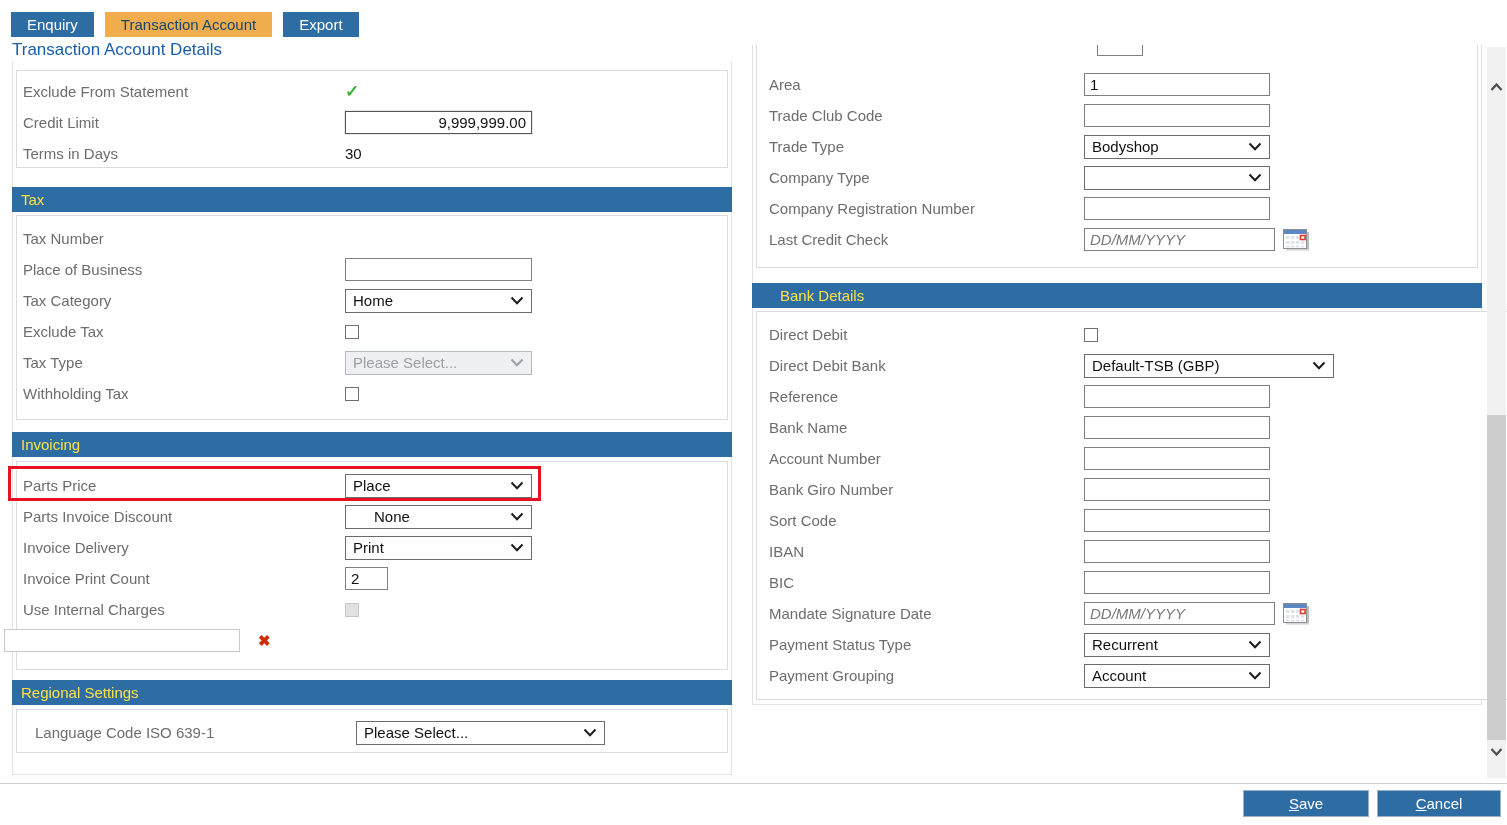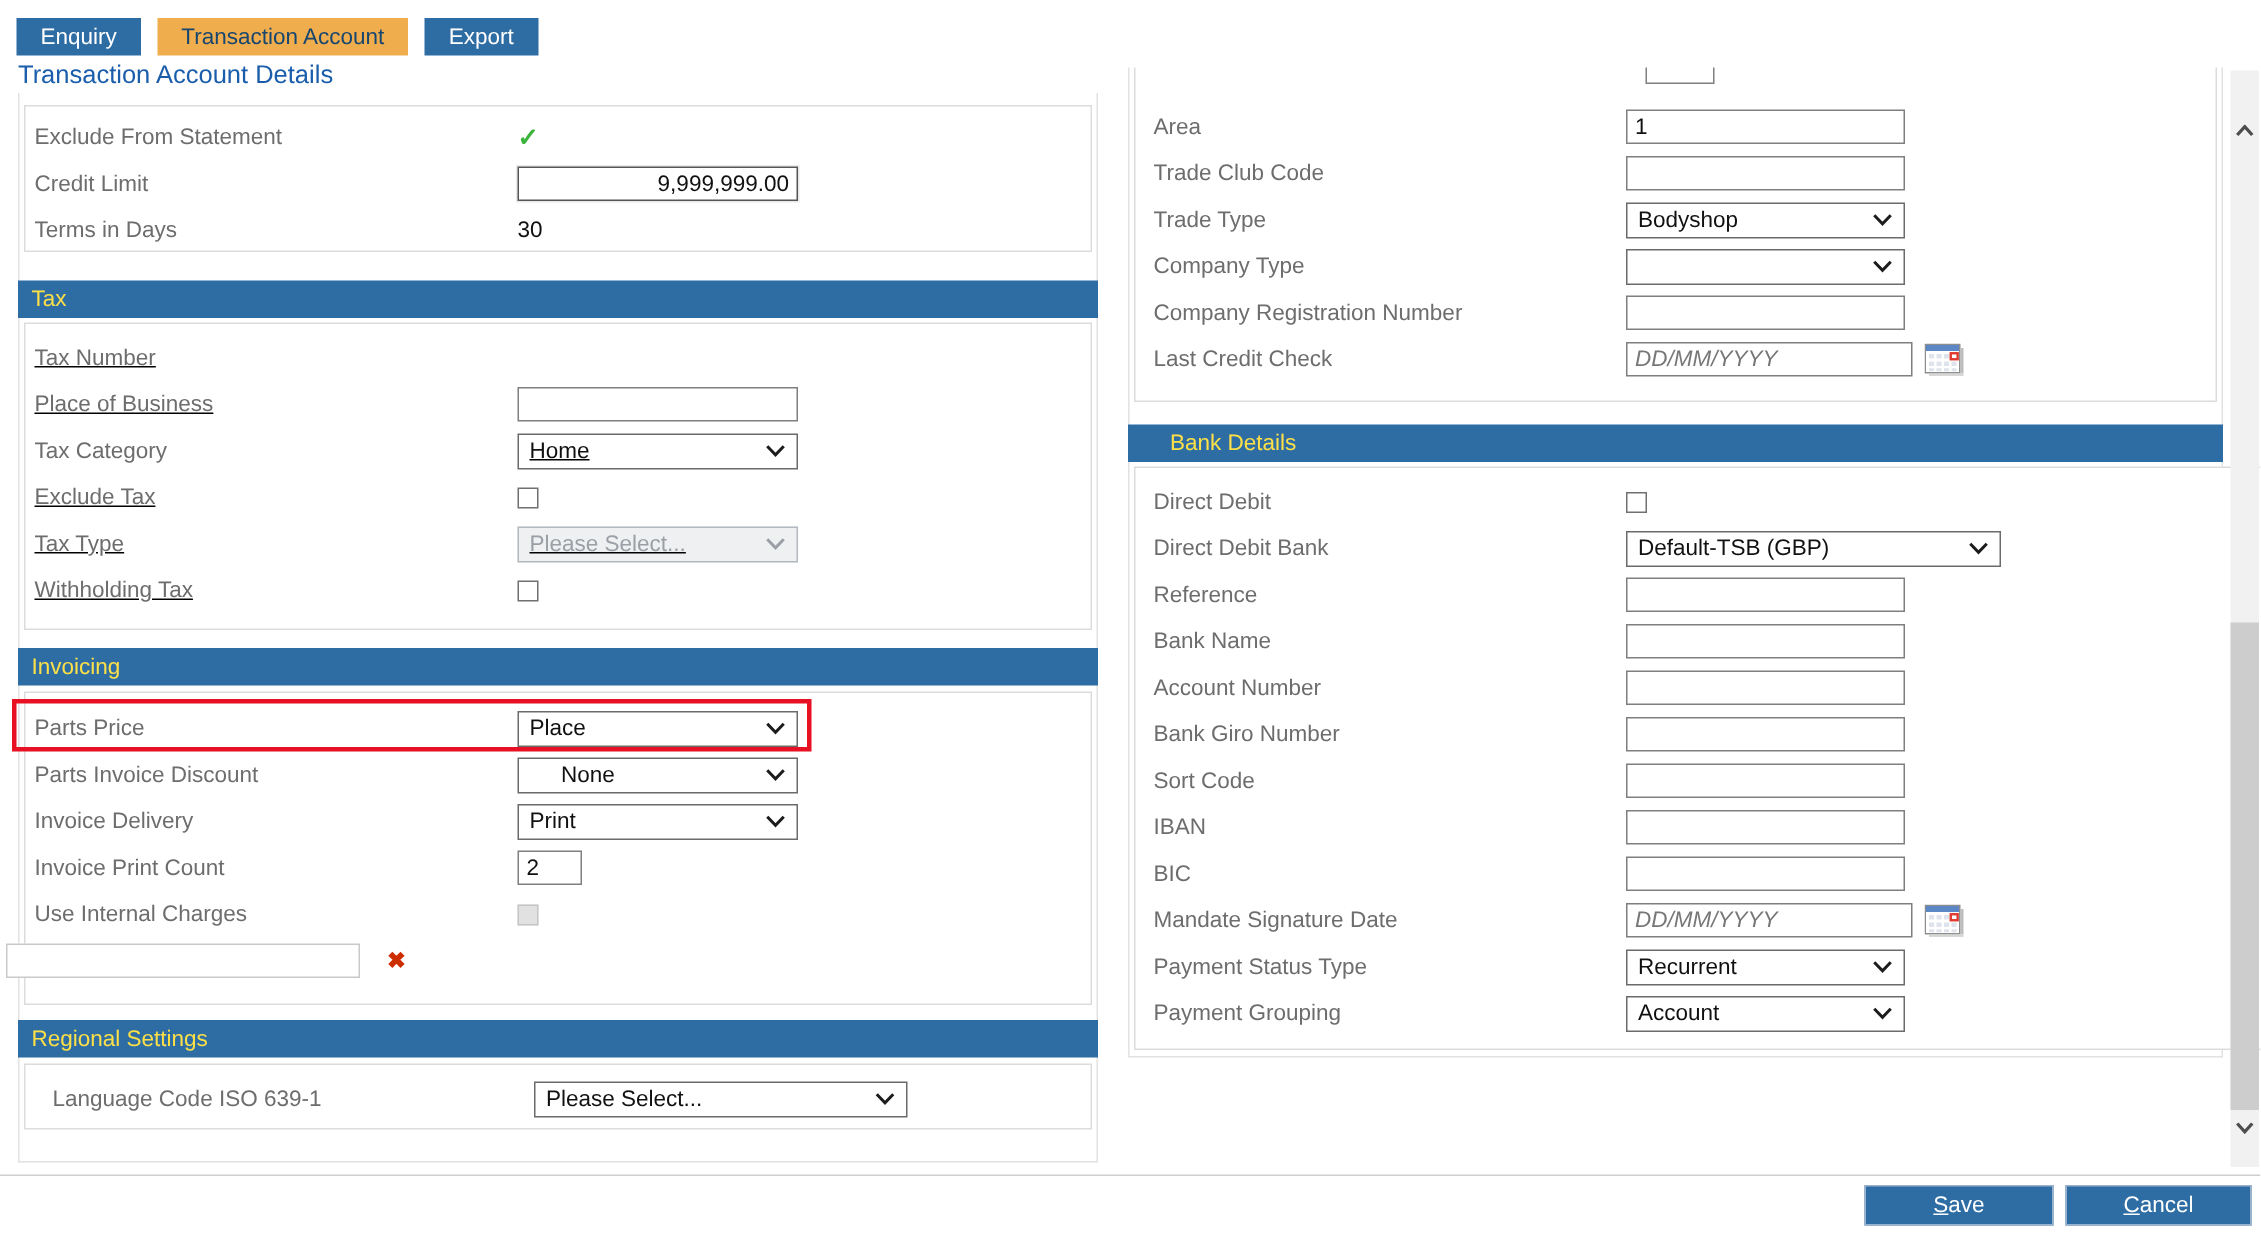--- a/index.html
+++ b/index.html
@@ -141,7 +141,7 @@
     <span>Tax</span>
   </div>
   <div class="panel lcol" style="left:16px; top:215px; width:712px; height:205px;">
-    <div class="rows" style="padding-top:7px;text-decoration:underline;">
+    <div class="rows" style="padding-top:7px;">
       <div class="row">
         <span class="lbl">Tax Number</span>
       </div>

